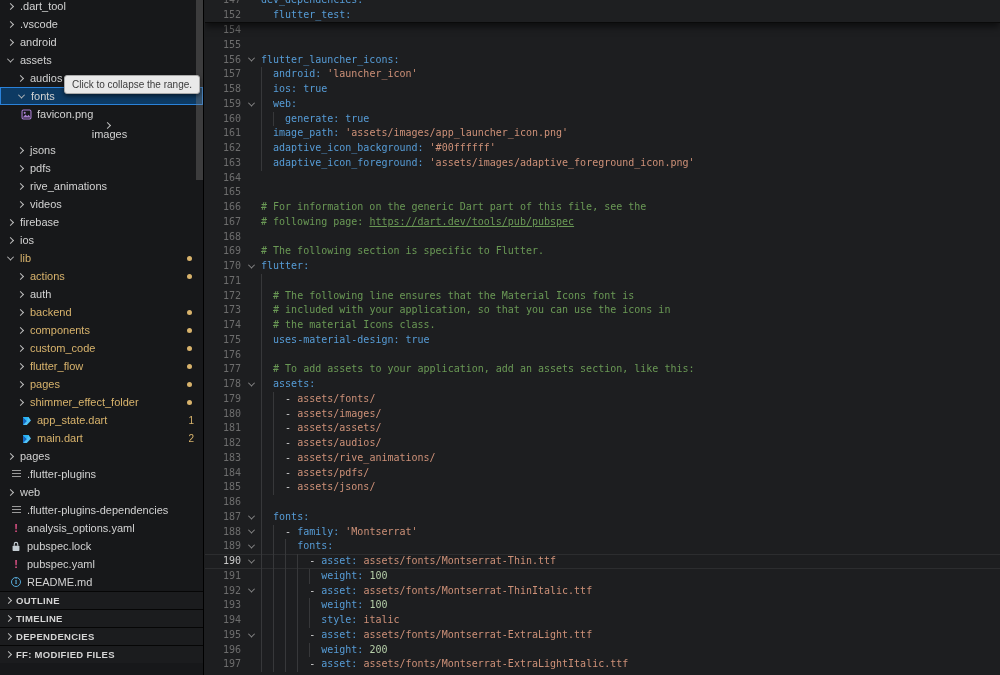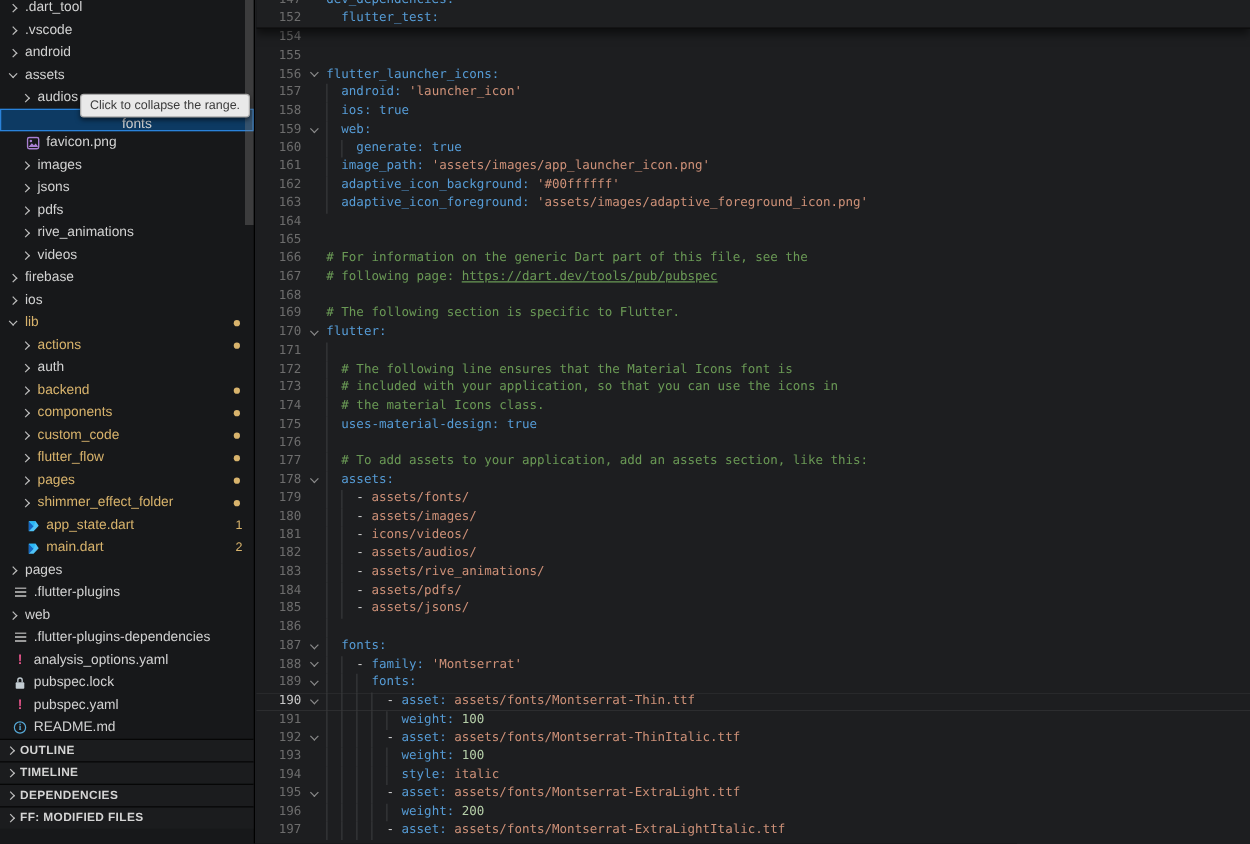--- a/index.html
+++ b/index.html
@@ -22,7 +22,7 @@
     color:#d2d2d2; font-size:11px; cursor:pointer; white-space:nowrap;
   }
   .srow.selected {
-    background:#0d3a63; border:1px solid #2a82da;flex-direction:column;
+    background:#0d3a63; border:1px solid #2a82da;
   }
   .lbl { color:#d2d2d2; }
   .lbl.mod { color:#d8b36c; }

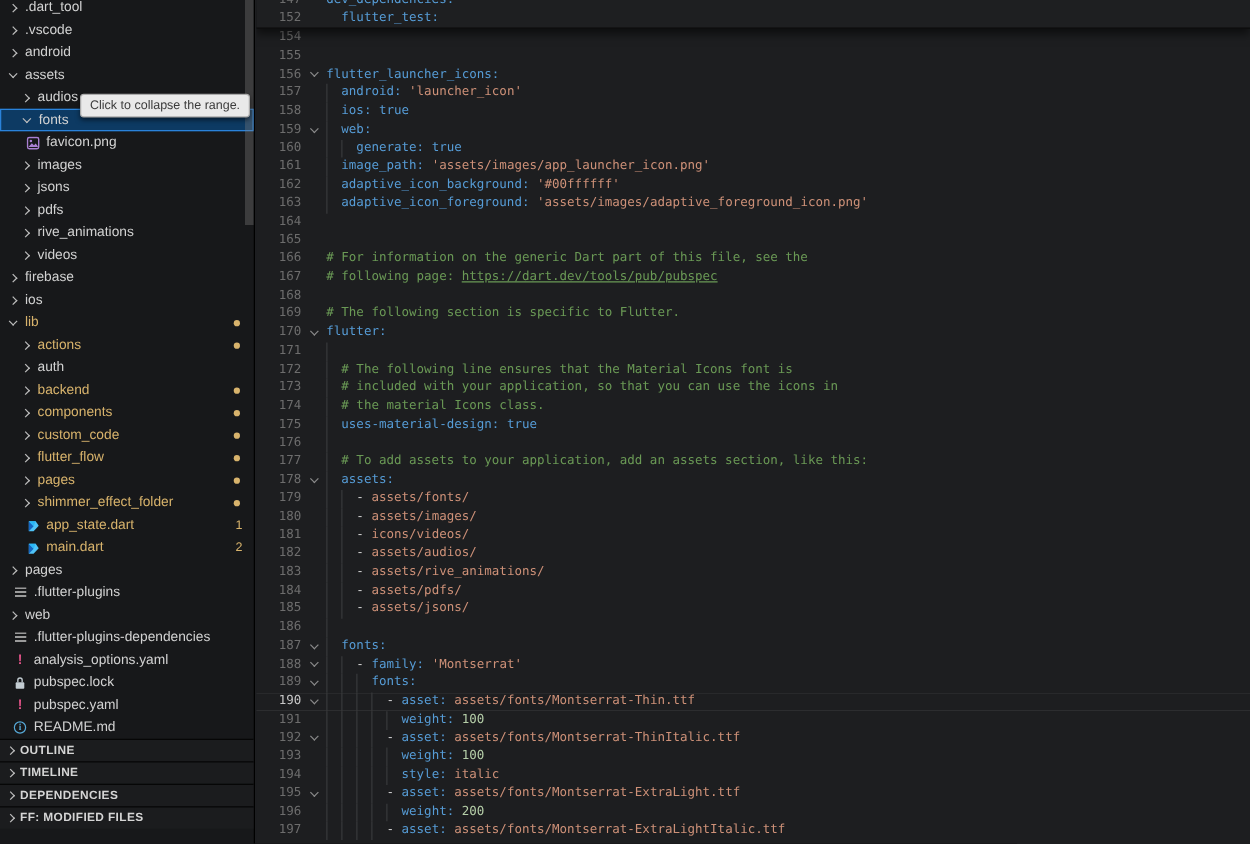--- a/index.html
+++ b/index.html
@@ -142,7 +142,7 @@
           <span class="lbl">favicon.png</span>
           <span class="flexfill"></span>
         </div>
-        <div class="srow" style="padding-left: 16px;">
+        <div class="srow" style="padding-left: 16px; flex-direction: column;">
           <span class="chv right"></span>
           <span class="lbl">images</span>
           <span class="flexfill"></span>

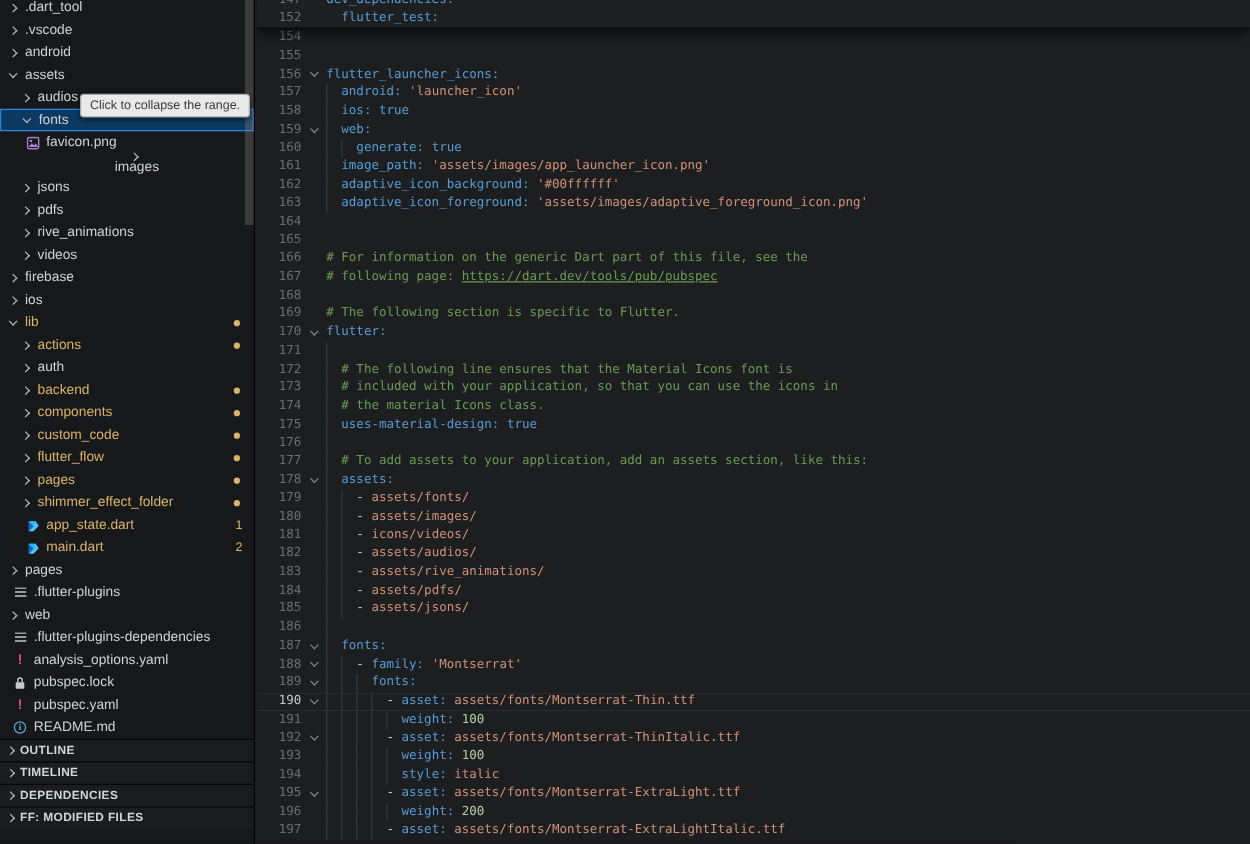--- a/index.html
+++ b/index.html
@@ -482,7 +482,7 @@
         <div class="cl">
           <span class="ln">181</span>
           <span class="fold"></span>
-          <span class="code"><span class="guide" style="left: 0px;"></span><span class="guide" style="left: 12.04px;"></span>    <span class="tk-pln">- </span><span class="tk-str">icons/videos/</span></span>
+          <span class="code"><span class="guide" style="left: 0px;"></span><span class="guide" style="left: 12.04px;"></span>    <span class="tk-pln">- </span><span class="tk-str">assets/assets/</span></span>
         </div>
         <div class="cl">
           <span class="ln">182</span>

